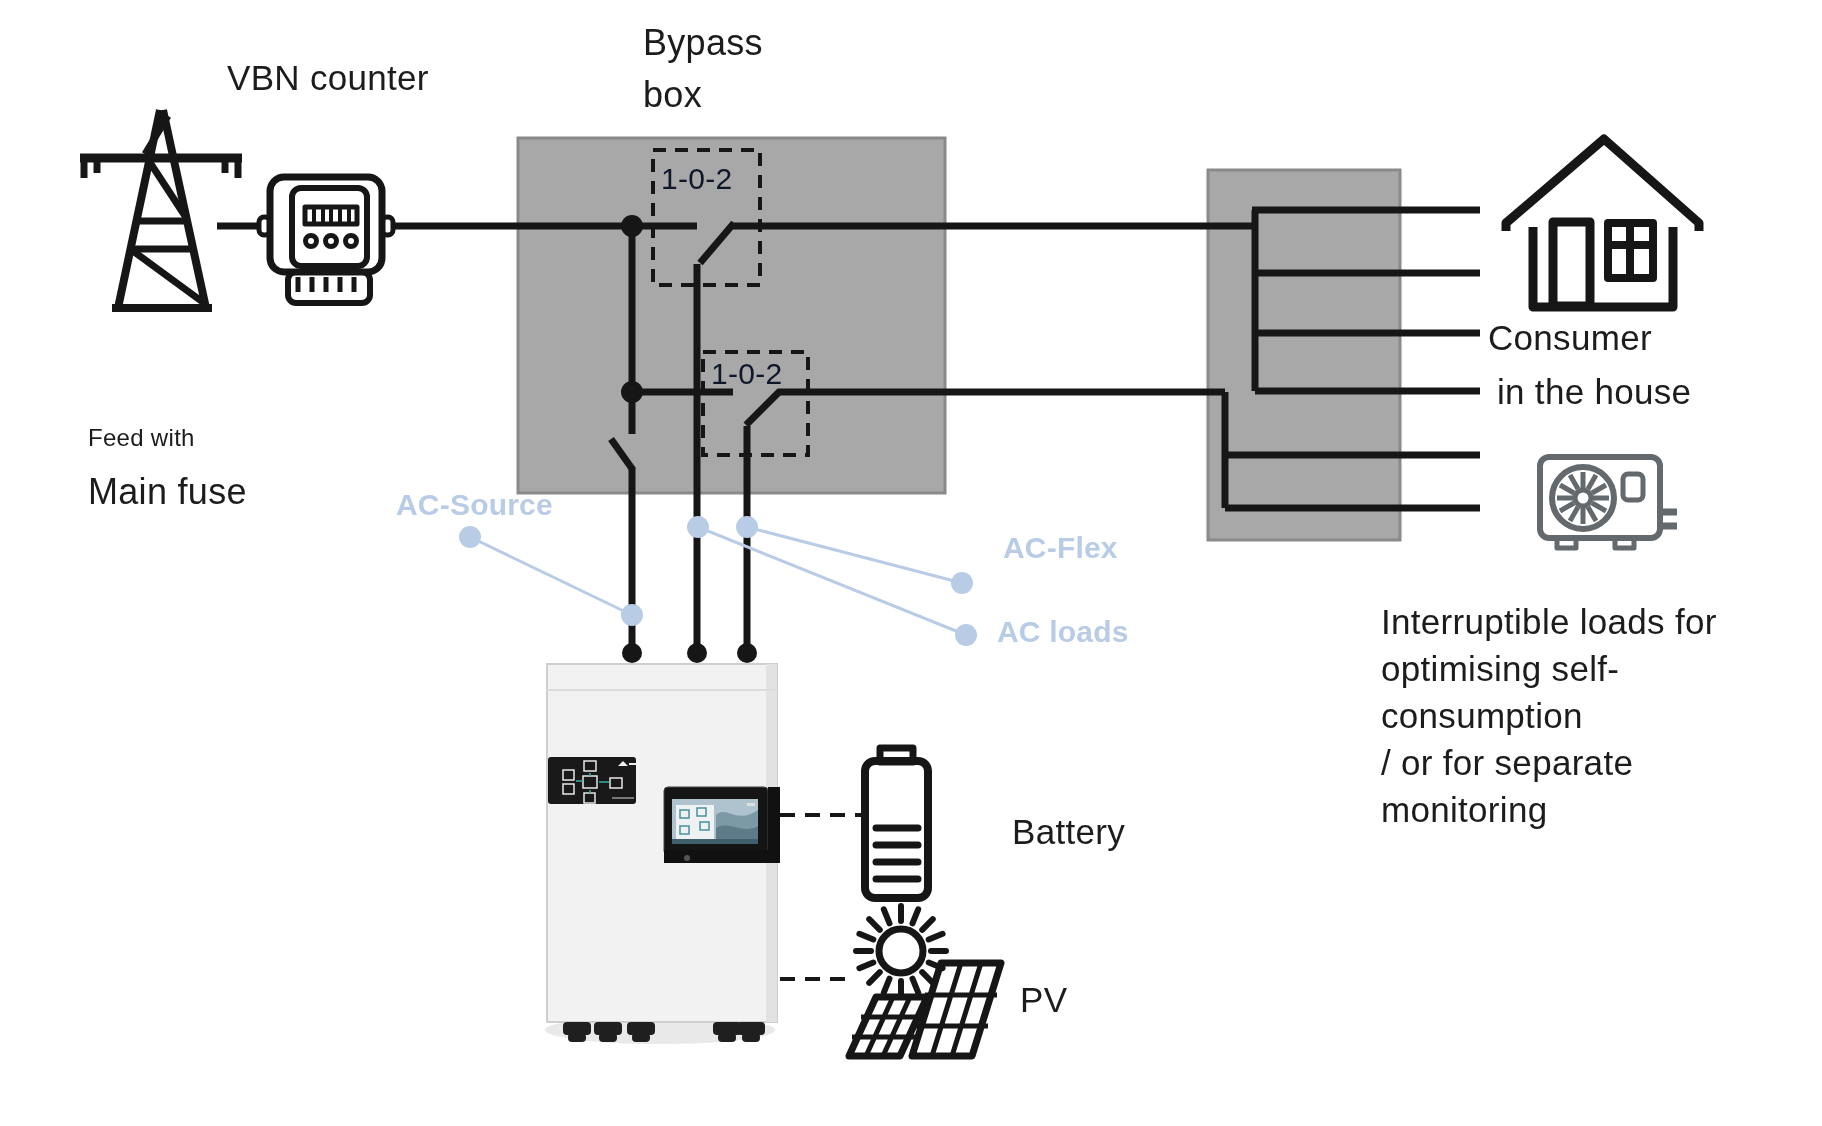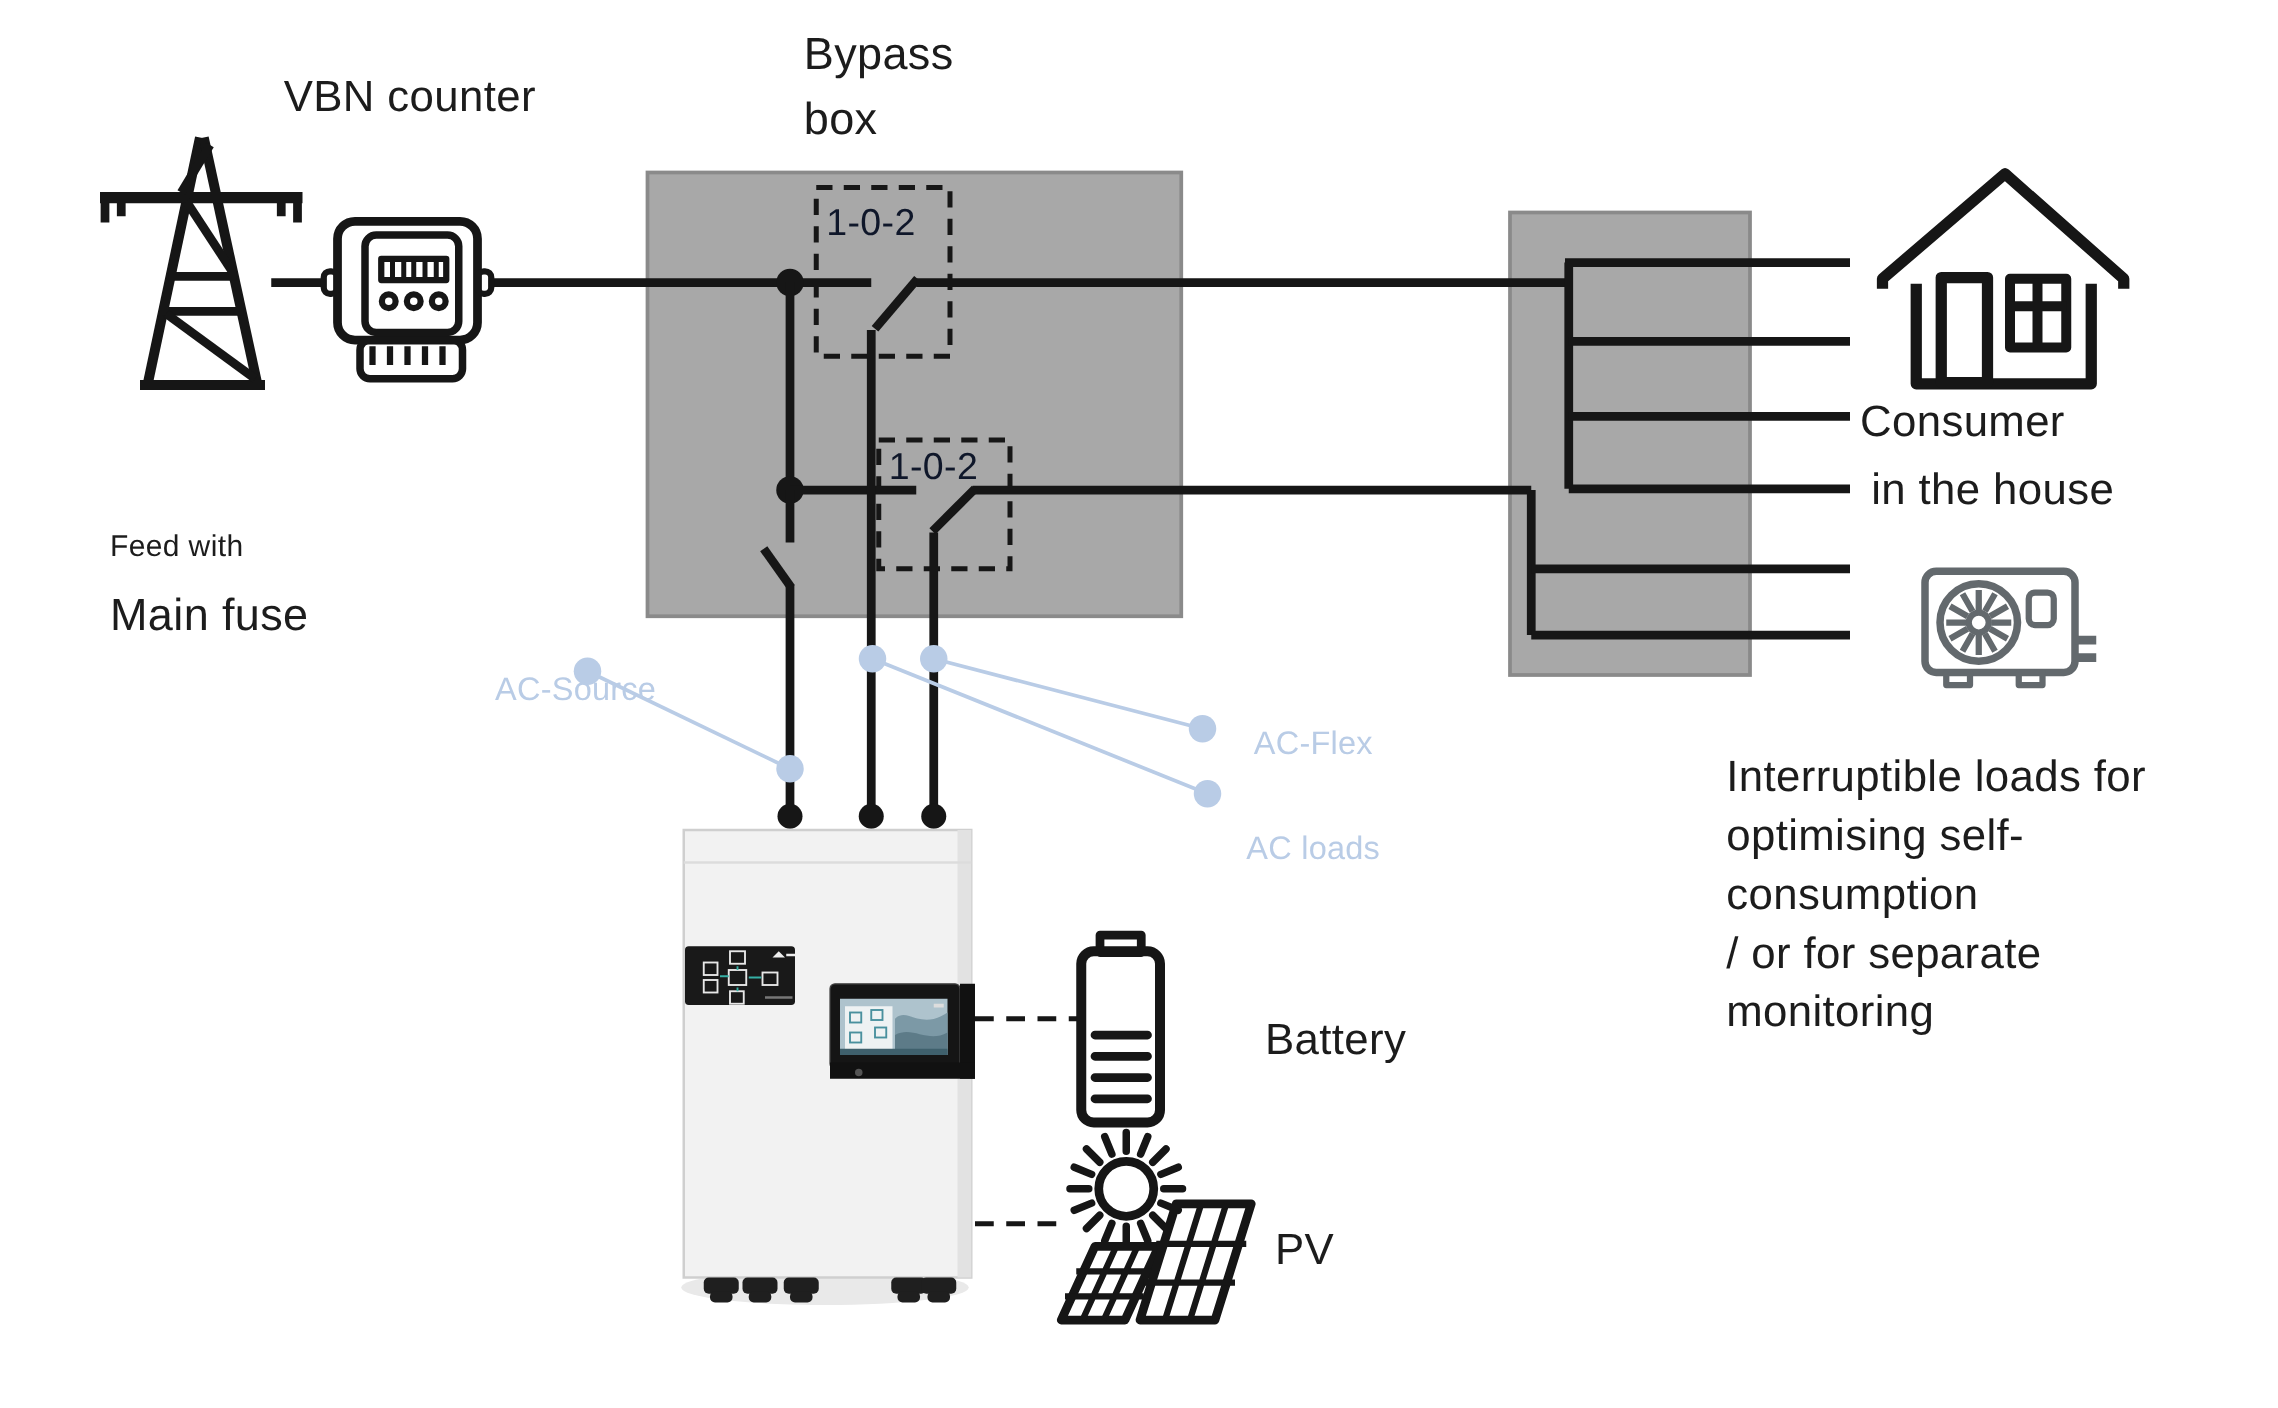--- a/index.html
+++ b/index.html
@@ -7,7 +7,7 @@
           font-family:"Liberation Sans",sans-serif;}
   #diagram-svg{position:absolute;left:0;top:0;}
   .label{position:absolute;color:#1c1c1c;font-size:35px;white-space:nowrap;letter-spacing:.3px;}
-  .blue-label{color:var(--callout_blue);font-size:26px;font-weight:400;letter-spacing:.2px;margin-top:48px;}
+  .blue-label{color:var(--callout_blue);font-size:30px;font-weight:700;letter-spacing:.2px;}
   .switch-label{font-size:30px;color:#0f172a;}
   .textblock div{line-height:47px;}
   

